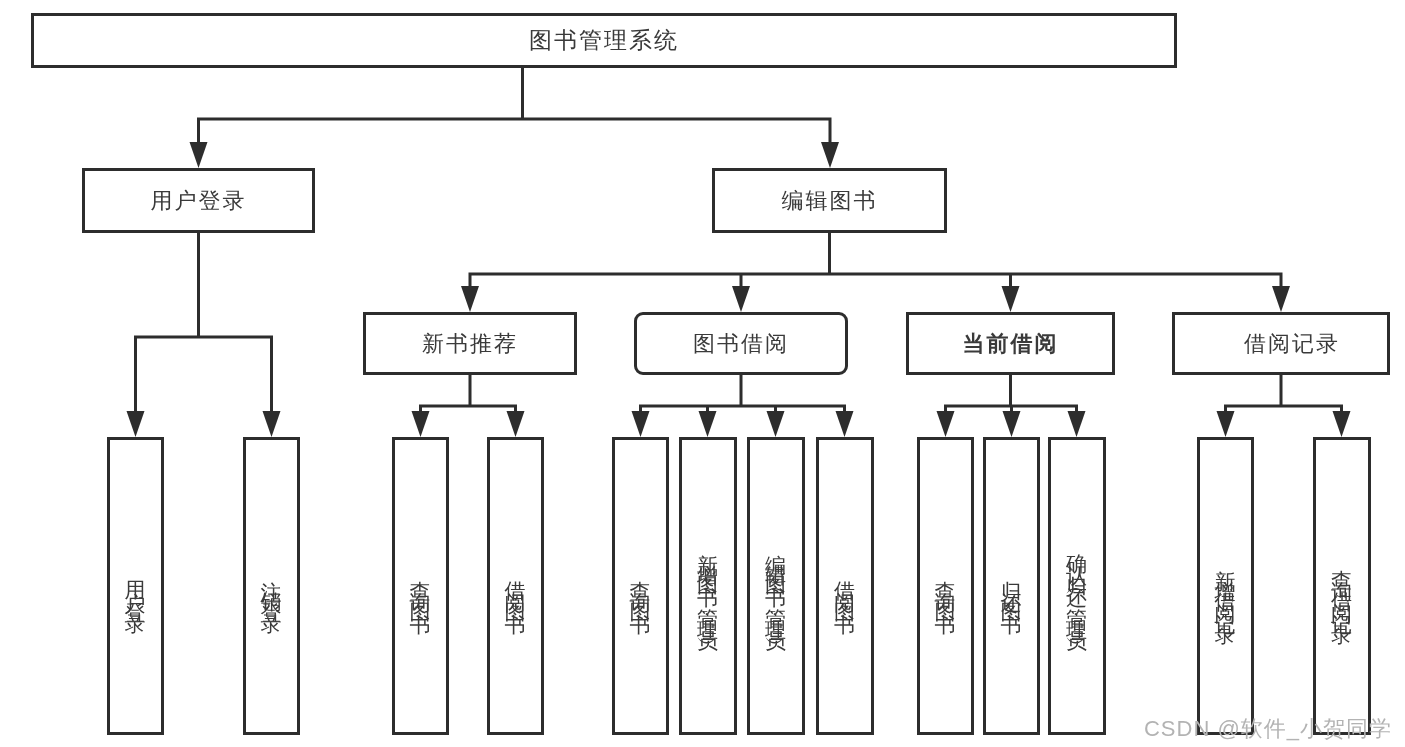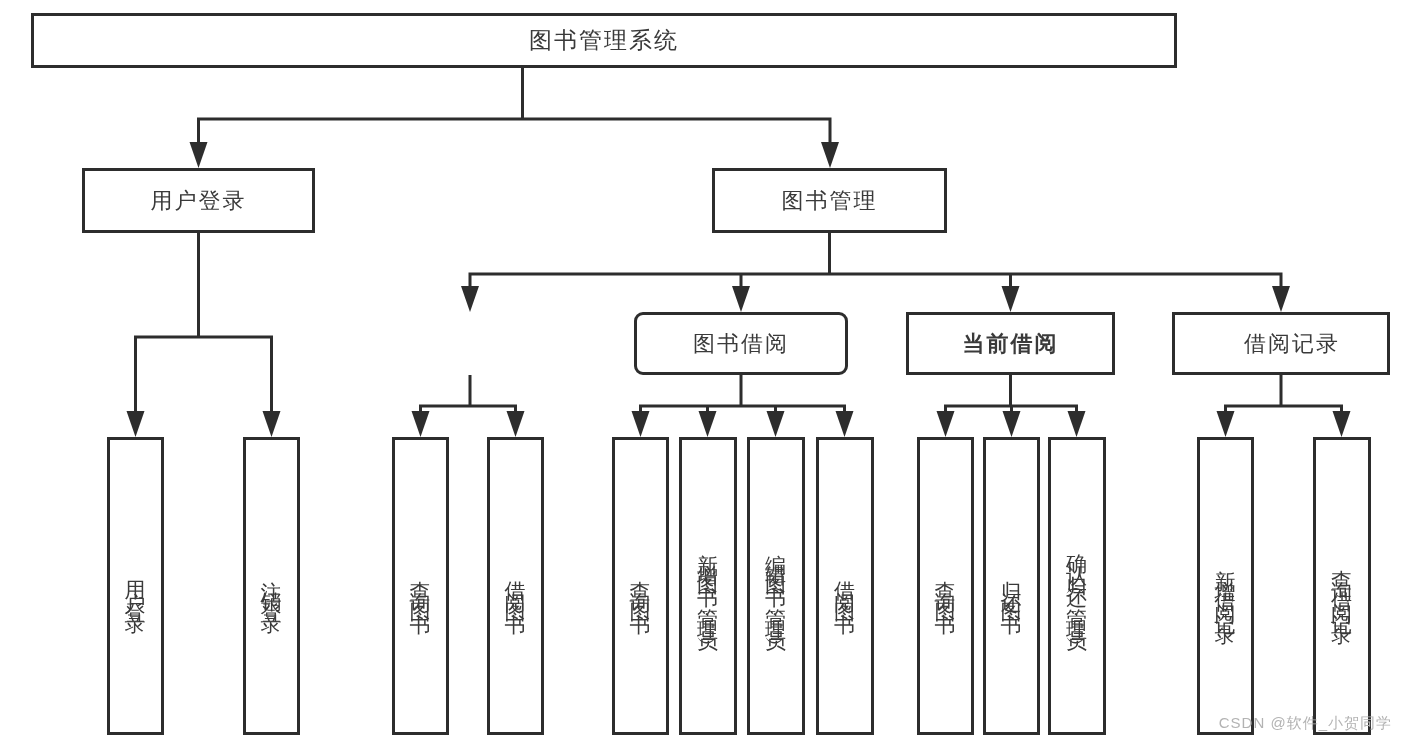--- a/index.html
+++ b/index.html
@@ -85,7 +85,7 @@
     <span class="h-label">用户登录</span>
   </div>
   <div class="box" style="left:712px; top:168px; width:235px; height:65px;">
-    <span class="h-label">图书管理</span>
+    <span class="h-label">编辑图书</span>
   </div>
 
   <div class="box" style="left:634px; top:312px; width:214px; height:63px;border-radius:9px;">

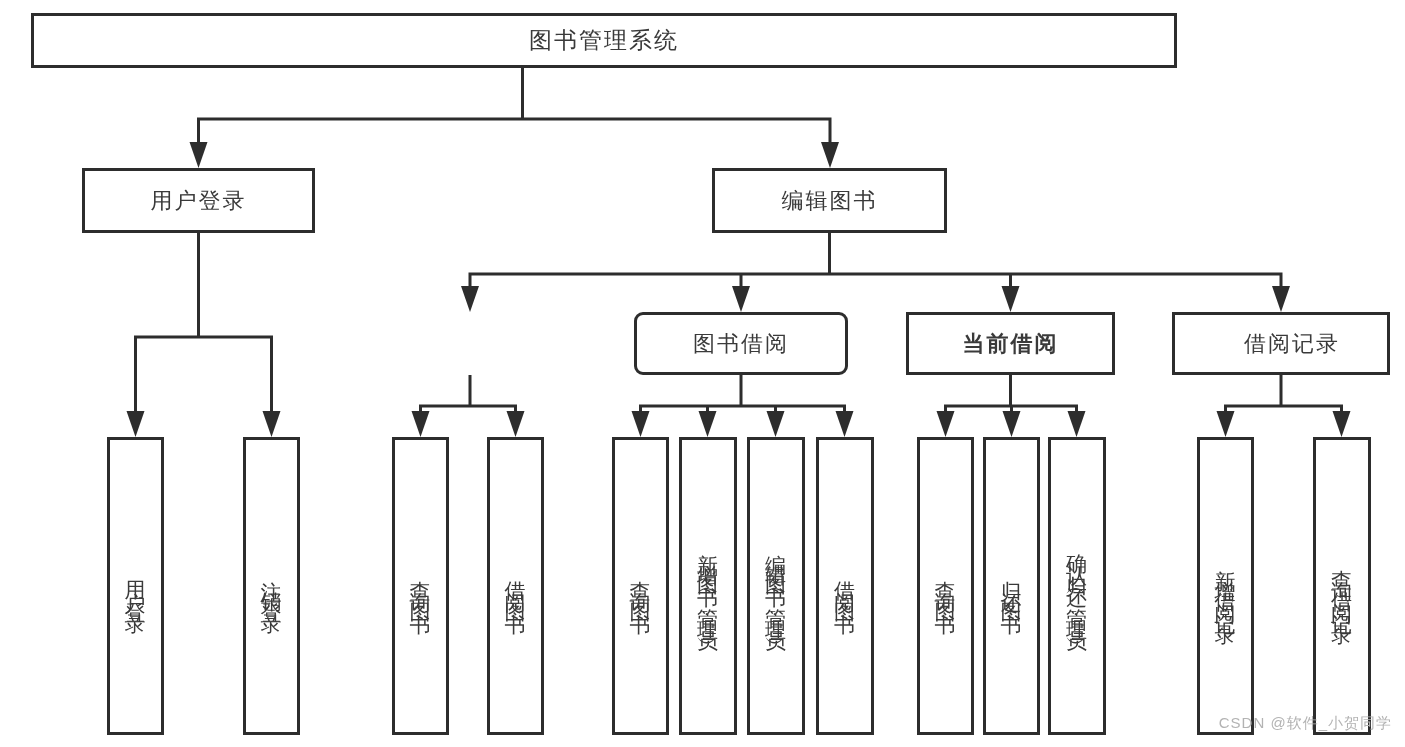--- a/index.html
+++ b/index.html
@@ -88,6 +88,9 @@
     <span class="h-label">编辑图书</span>
   </div>
 
+  <div class="box" style="left:363px; top:312px; width:214px; height:63px;">
+    <span class="h-label">新书推荐</span>
+  </div>
   <div class="box" style="left:634px; top:312px; width:214px; height:63px;border-radius:9px;">
     <span class="h-label">图书借阅</span>
   </div>

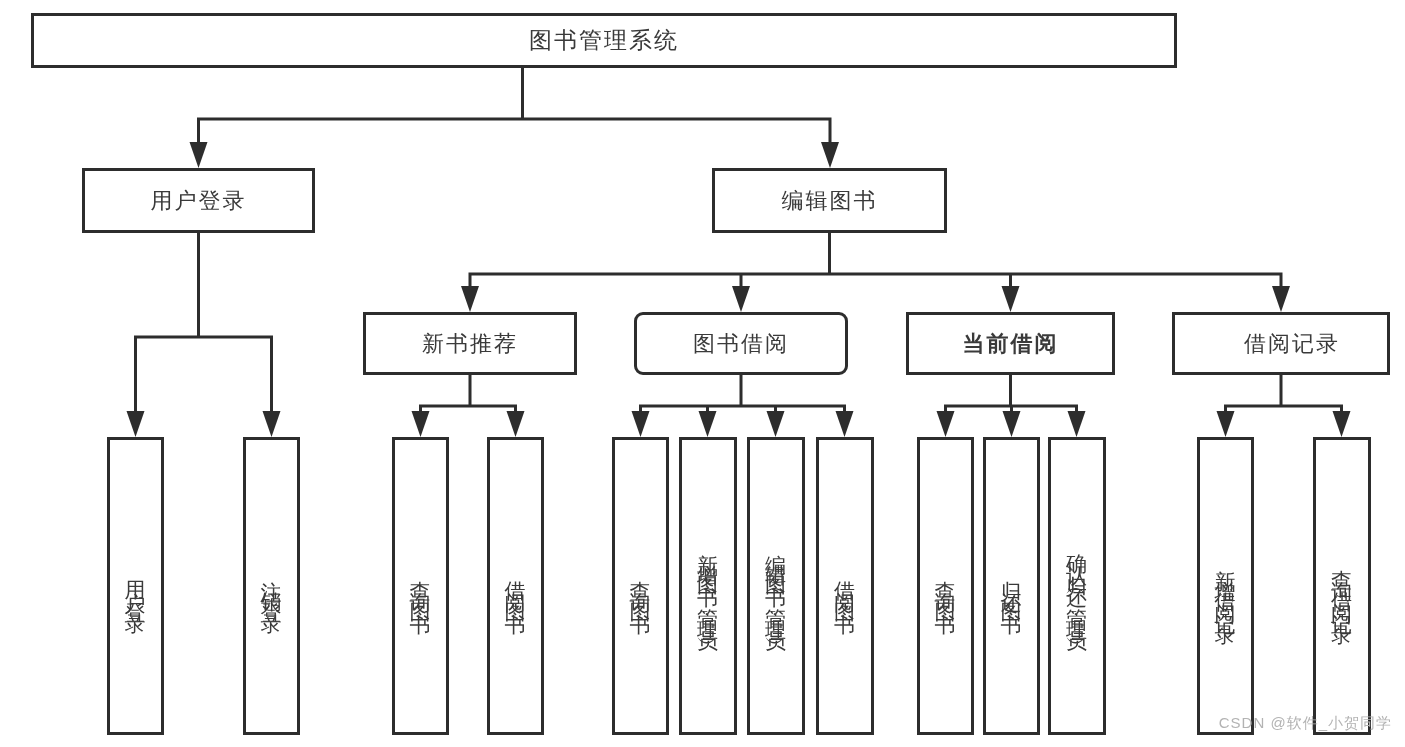--- a/index.html
+++ b/index.html
@@ -28,7 +28,7 @@
   }
   .watermark {
     position: absolute; top: 714px; right: 13px;
-    font-size: 15px; color: #b3b3b3; letter-spacing: 1px;
+    font-size: 22px; color: #b3b3b3; letter-spacing: 1px;
     white-space: nowrap; pointer-events: none;
   }
 </style>

